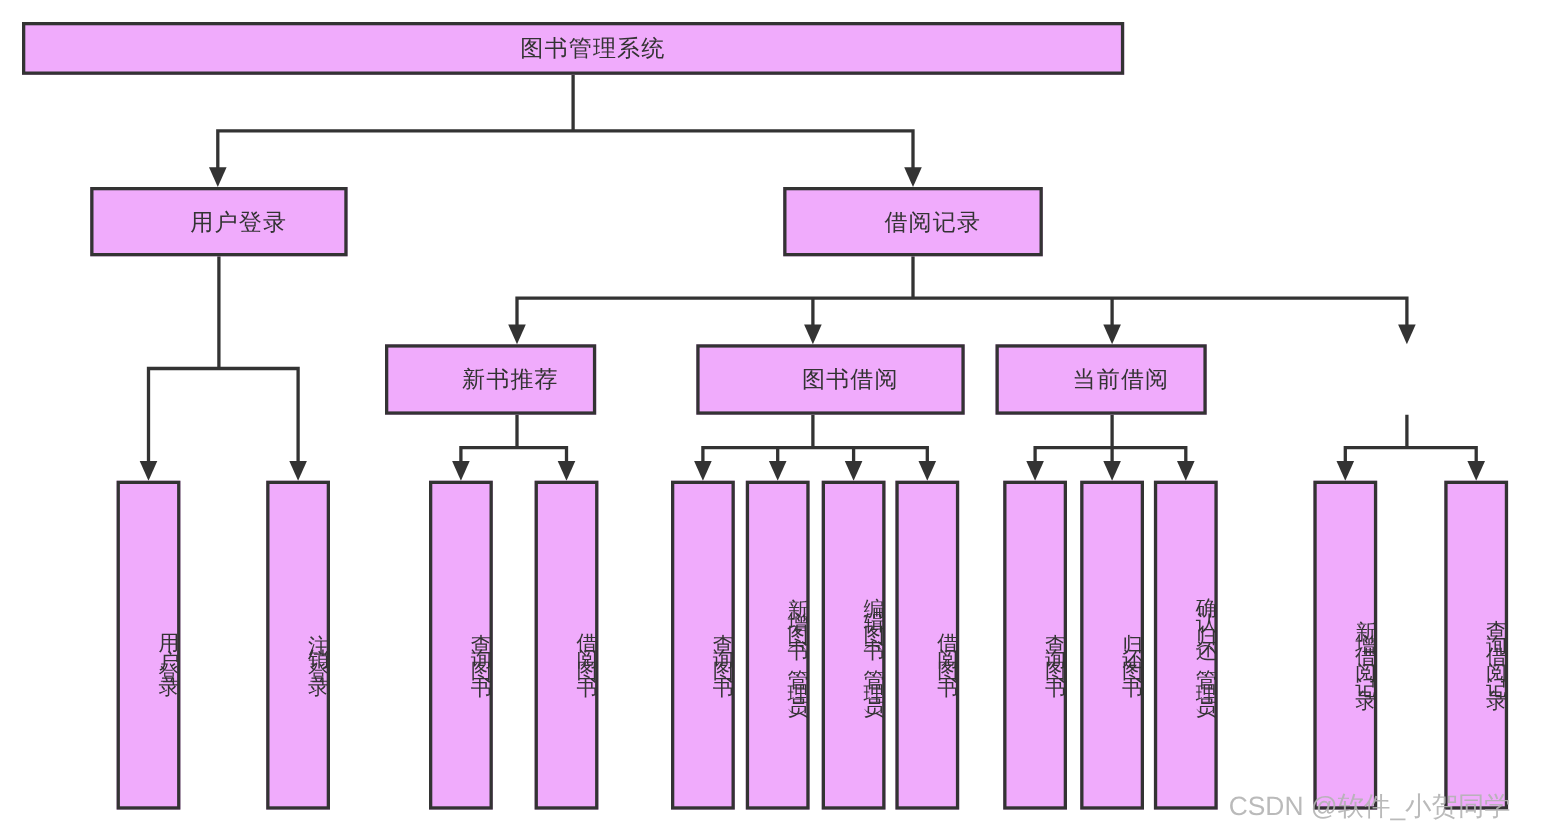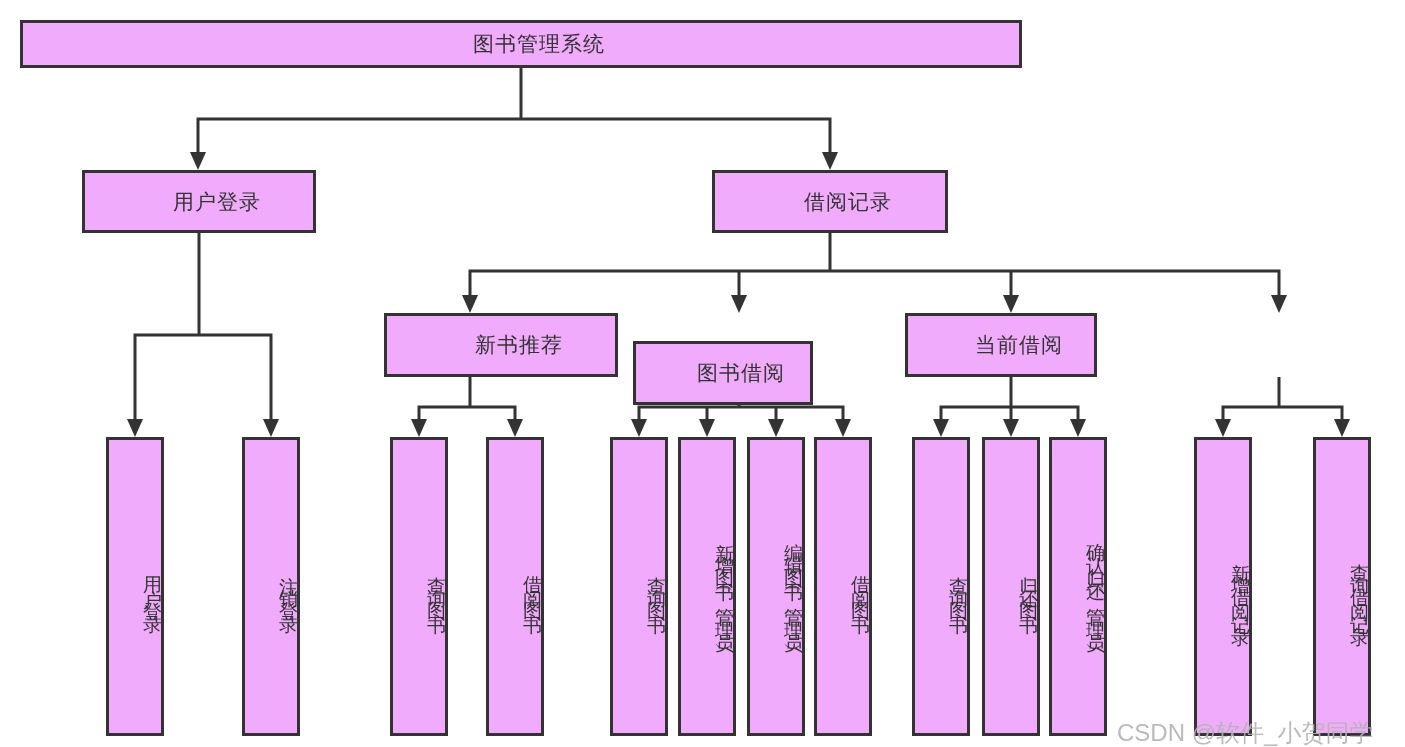--- a/index.html
+++ b/index.html
@@ -73,7 +73,7 @@
     <span>借阅记录</span>
   </div>
 
-  <div class="box h lvl2" style="left:384px;width:234px;">
+  <div class="box h lvl2" style="left:350px;width:192px;">
     <span>新书推荐</span>
   </div>
   <div class="box h lvl2" style="left:633px;width:180px;margin-top:28px;">

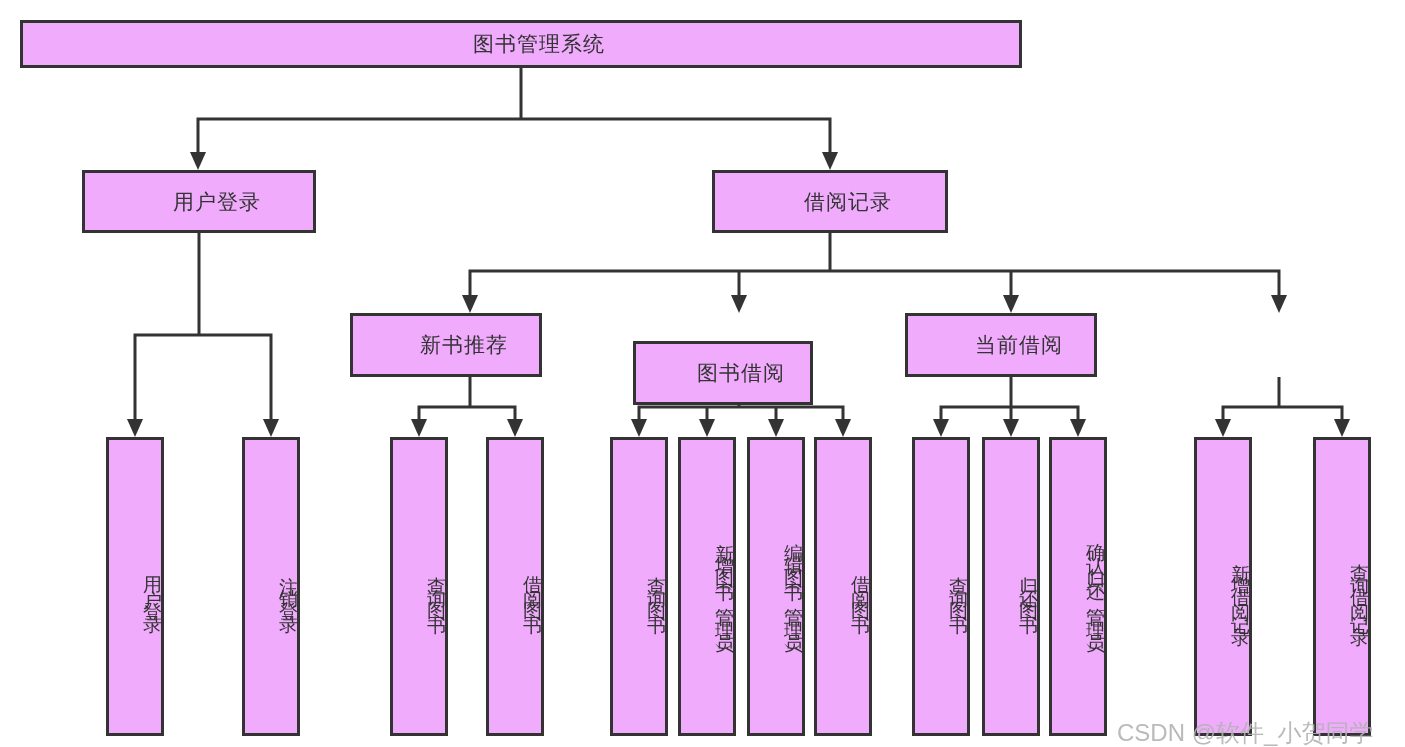--- a/index.html
+++ b/index.html
@@ -76,7 +76,7 @@
   <div class="box h lvl2" style="left:350px;width:192px;">
     <span>新书推荐</span>
   </div>
-  <div class="box h lvl2" style="left:633px;width:180px;margin-top:28px;">
+  <div class="box h lvl2" style="left:633px;width:244px;">
     <span>图书借阅</span>
   </div>
   <div class="box h lvl2" style="left:905px;width:192px;">

